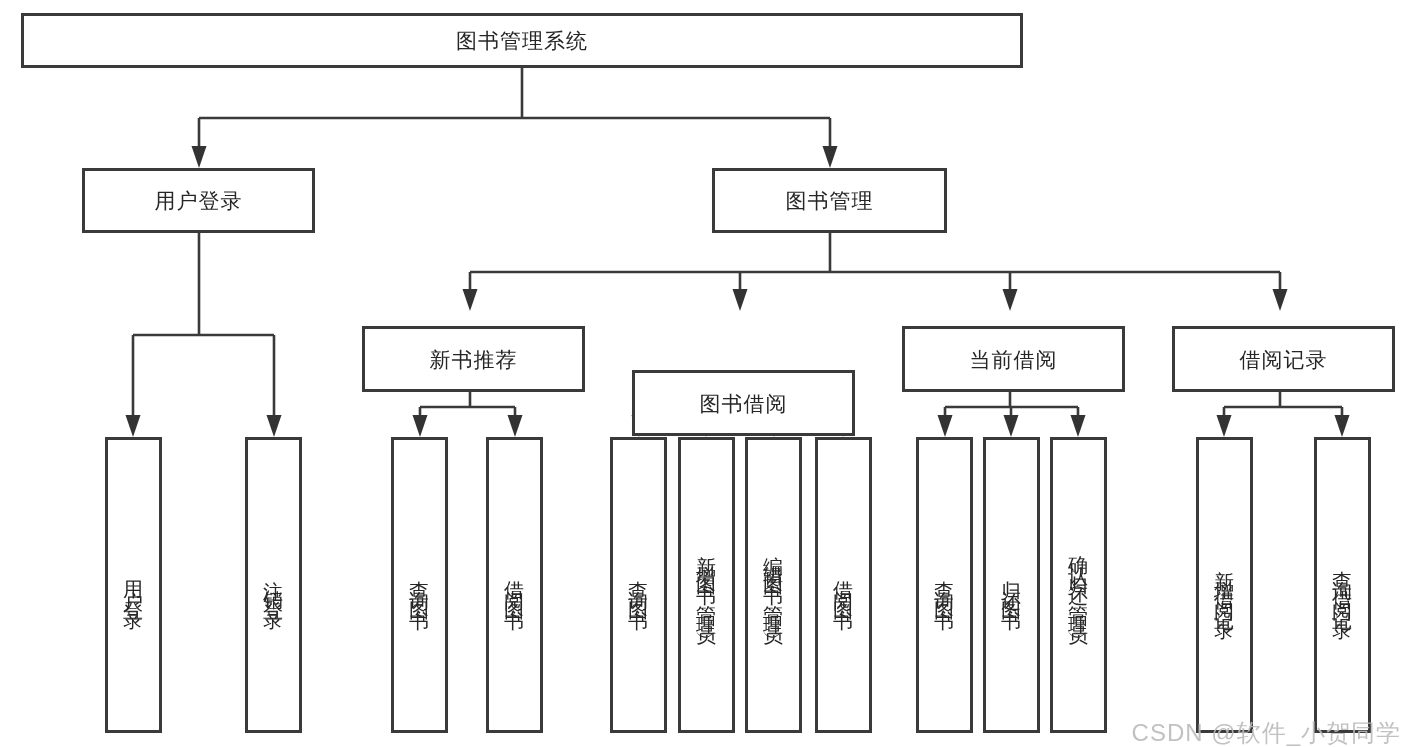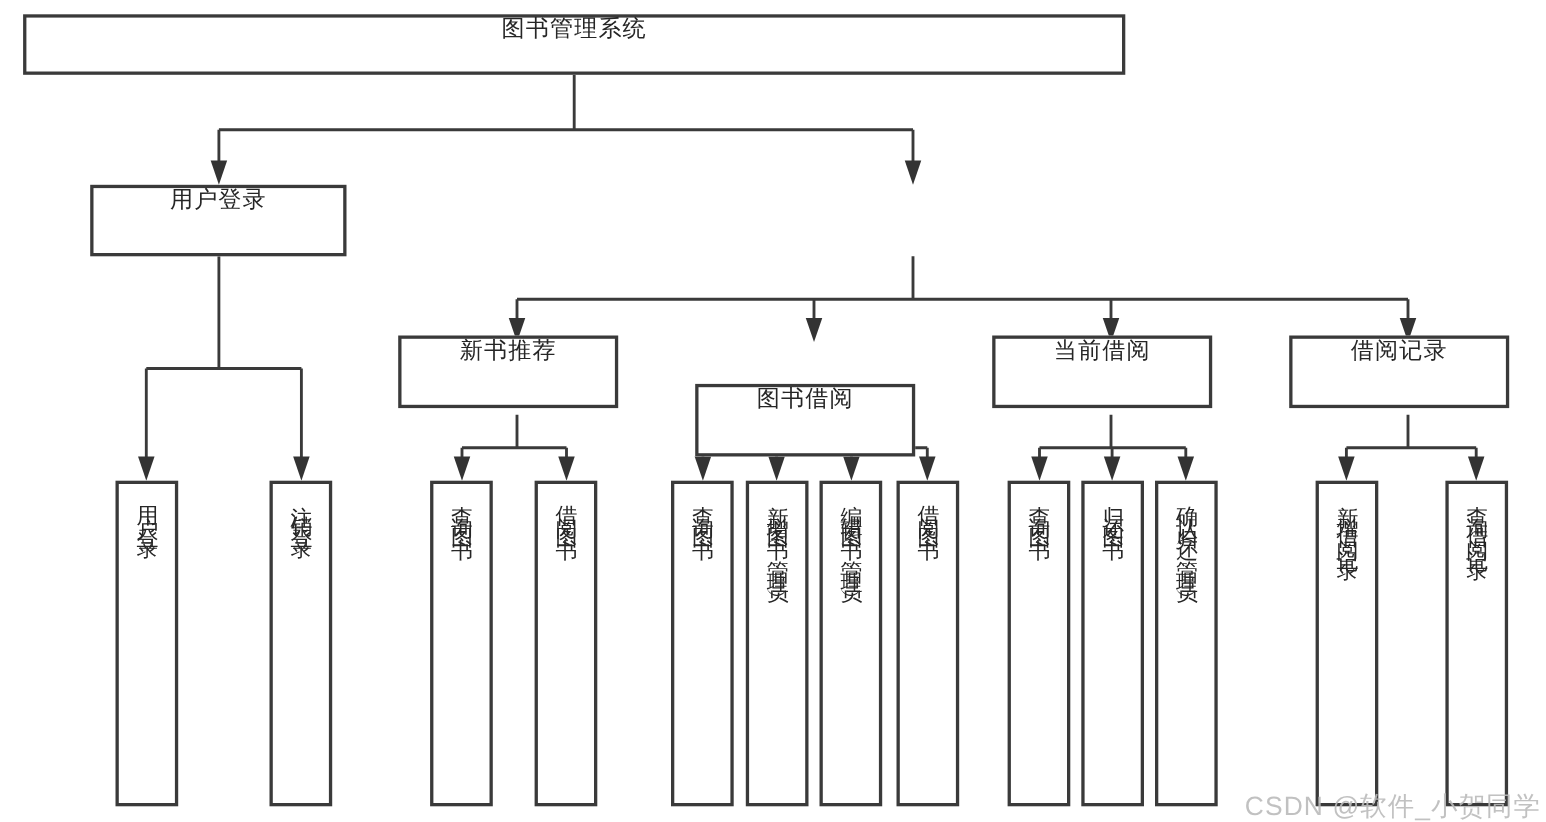--- a/index.html
+++ b/index.html
@@ -22,7 +22,7 @@
     background: #ffffff;
     border: 3px solid #3a3a3a;
     display: flex;
-    align-items: flex-start;
+    align-items: center;
     justify-content: center;
     color: #262626;
     font-size: 21px;

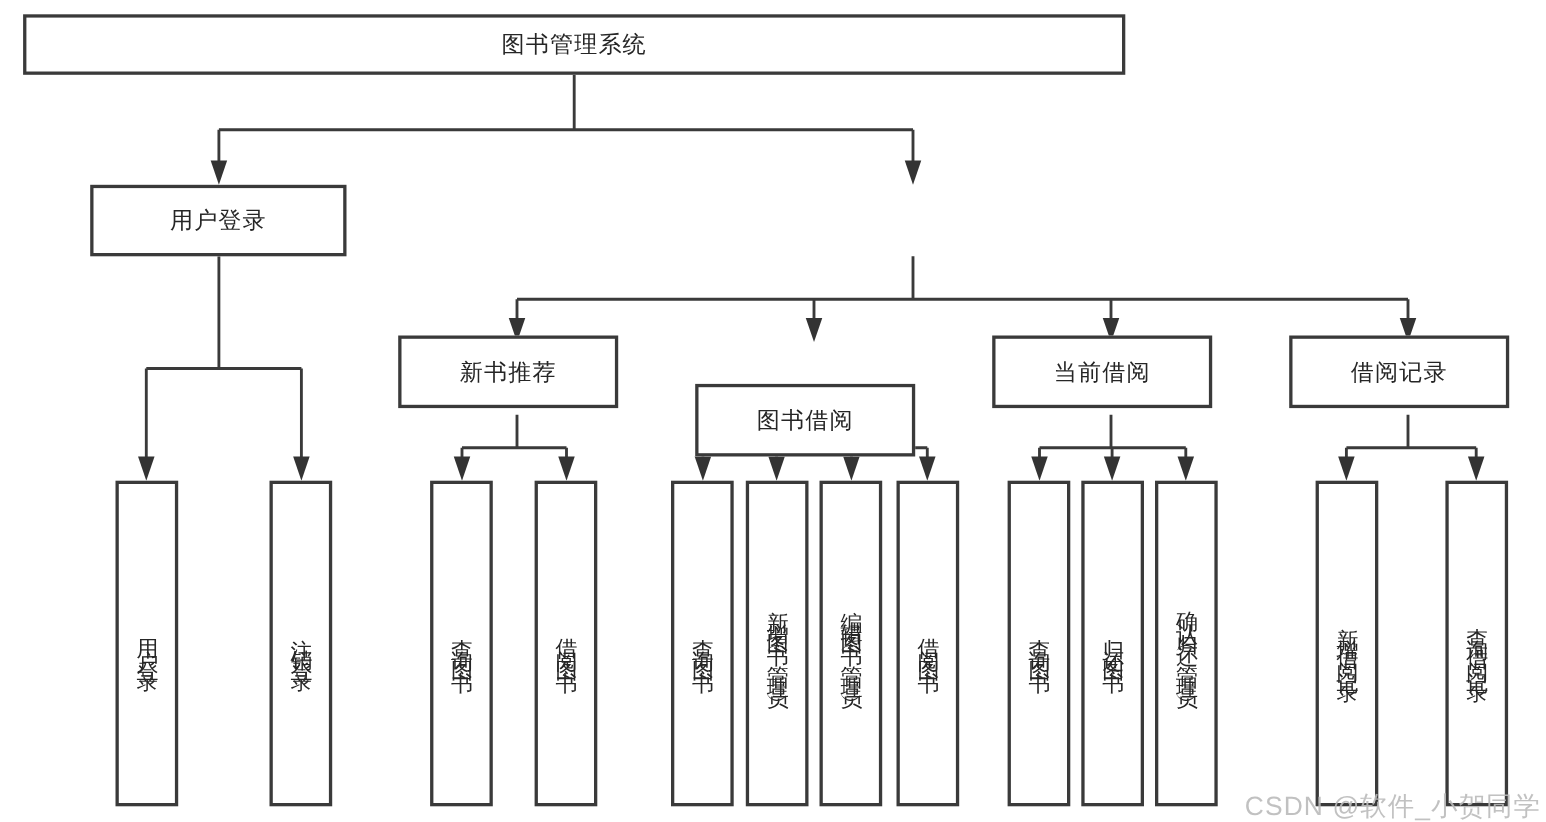--- a/index.html
+++ b/index.html
@@ -135,6 +135,9 @@
   <div class="node h n-l2 n-user">
     <span>用户登录</span>
   </div>
+  <div class="node h n-l2 n-mgmt">
+    <span>图书管理</span>
+  </div>
 
   <div class="node h n-l3 n-l3a">
     <span>新书推荐</span>

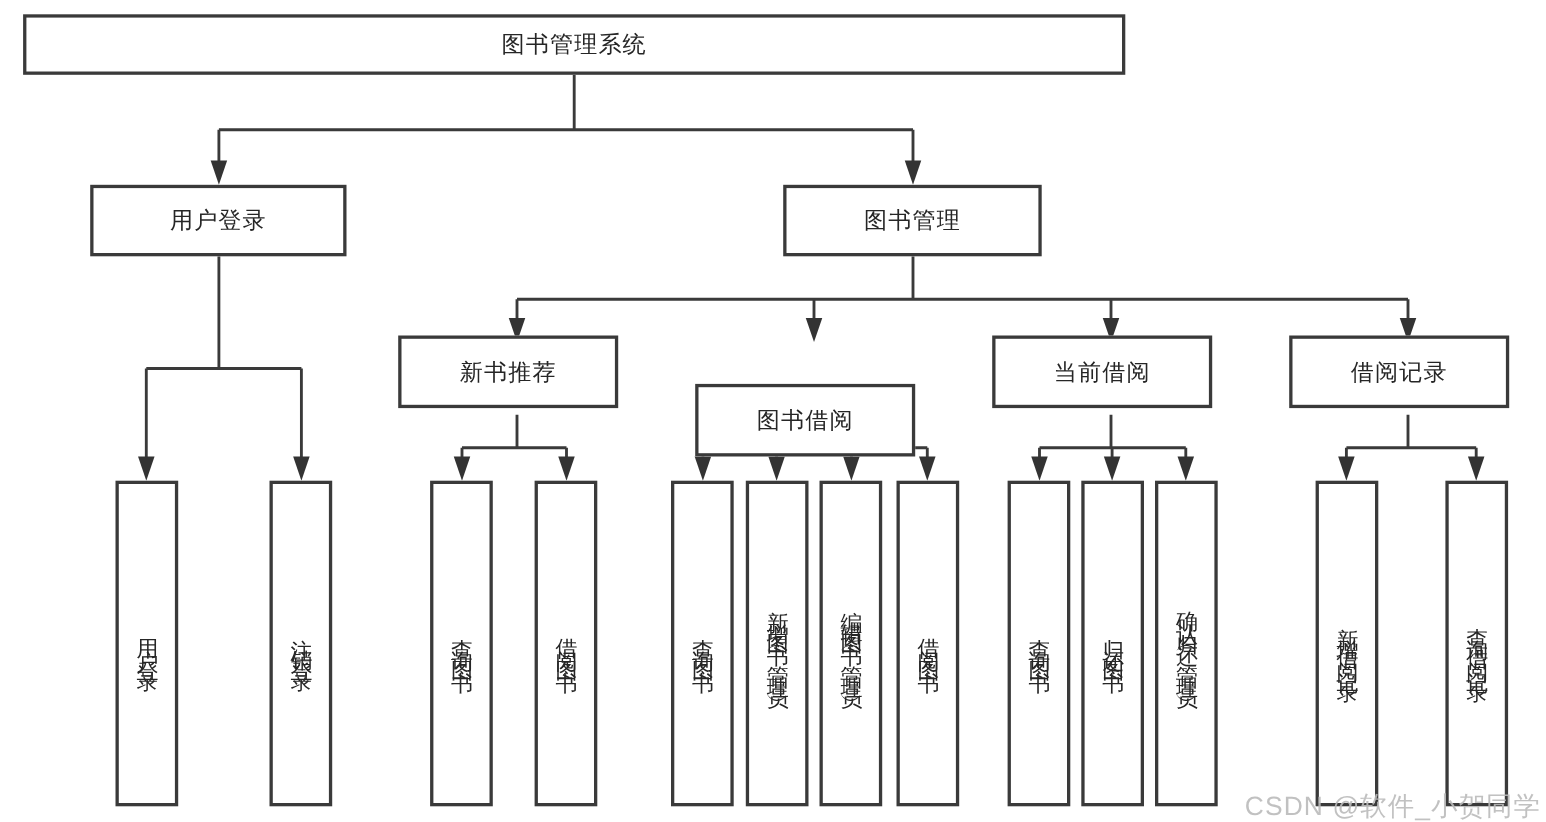--- a/index.html
+++ b/index.html
@@ -38,7 +38,7 @@
   .n-user   { left: 82px;  width: 233px; }
   .n-mgmt   { left: 712px; width: 235px; }
   
-  .n-l3 { top: 305px; height: 66px; width: 200px; }
+  .n-l3 { top: 326px; height: 66px; width: 223px; }
   .n-l3a { left: 362px; }
   .n-l3b { left: 632px; margin-top: 44px; }
   .n-l3c { left: 902px; }

